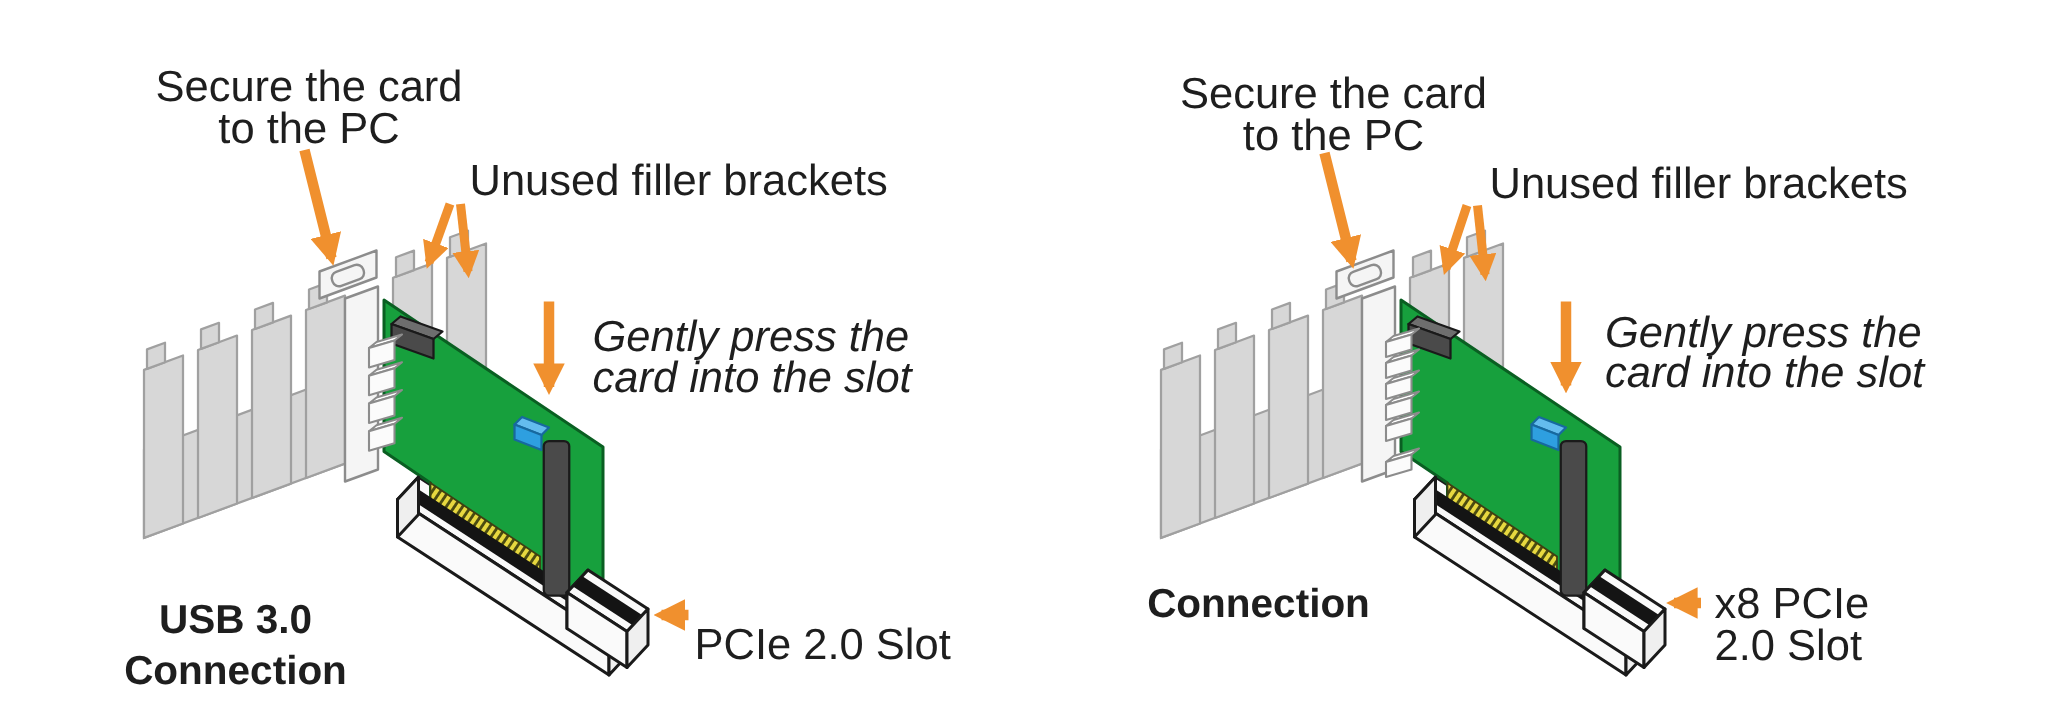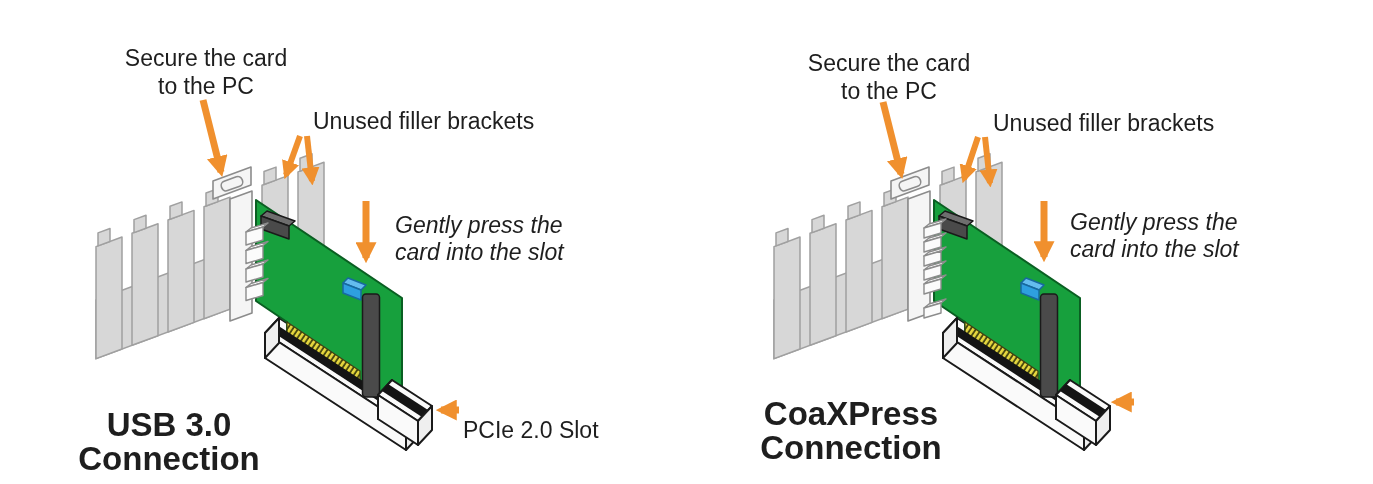--- a/index.html
+++ b/index.html
@@ -13,7 +13,7 @@
   .stage svg{position:absolute;left:0;top:0;}
   .panel{position:absolute;top:0;width:695px;height:484px;}
   .panel.p0{left:0;} .panel.p1{left:678px;}
-  .lbl{position:absolute;font-size:23px;line-height:27px;white-space:nowrap;}
+  .lbl{position:absolute;font-size:29px;line-height:27px;white-space:nowrap;}
   .secure{left:96px;top:44px;width:220px;text-align:center;line-height:28px;}
   .p1 .secure{left:101px;top:49px;}
   .filler{left:313px;top:108px;}

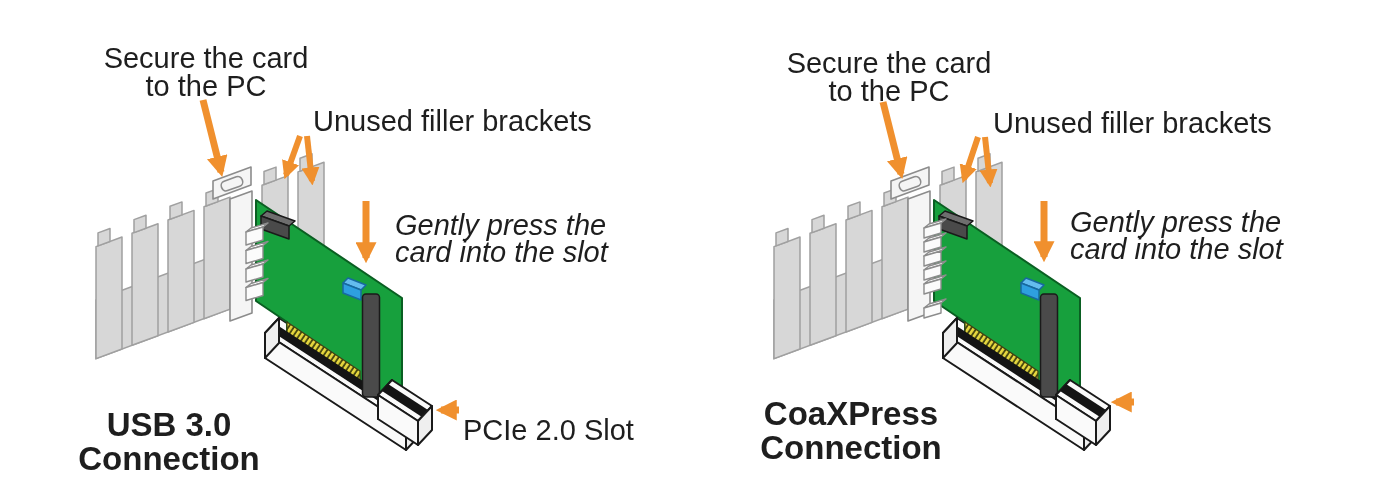--- a/index.html
+++ b/index.html
@@ -22,8 +22,8 @@
   .p1 .press{left:392px;top:209px;}
   .slotlbl{left:463px;top:414px;line-height:32px;}
   .p1 .slotlbl{left:465px;top:389px;line-height:28px;}
-  .title{position:absolute;left:37px;top:396px;width:240px;margin:12px;text-align:center;
-         font-size:33px;line-height:34px;font-weight:bold;}
+  .title{position:absolute;left:37px;top:396px;width:240px;margin:0;text-align:center;
+         font-size:27px;line-height:34px;font-weight:bold;}
   .p1 .title{left:41px;top:385px;}
   
   .slat{fill:var(--gray);stroke:var(--gray-line);stroke-width:1.5;stroke-linejoin:round;}

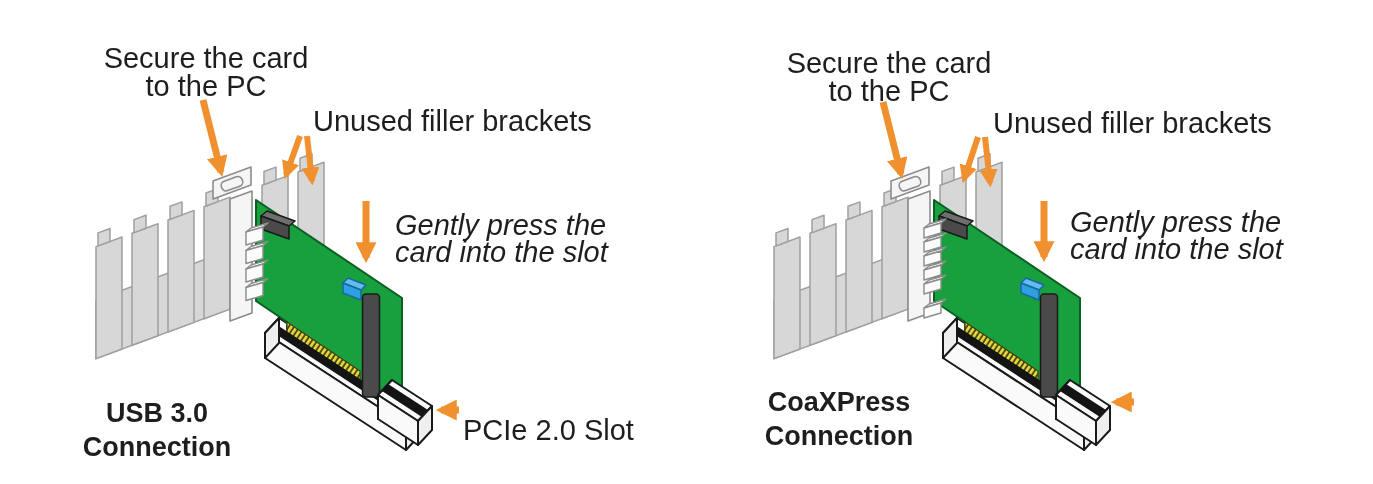--- a/index.html
+++ b/index.html
@@ -195,7 +195,6 @@
       <div>card into the slot</div>
     </div>
     <h2 class="title">
-      <div>CoaXPress</div>
       <div>Connection</div>
     </h2>
   </section>

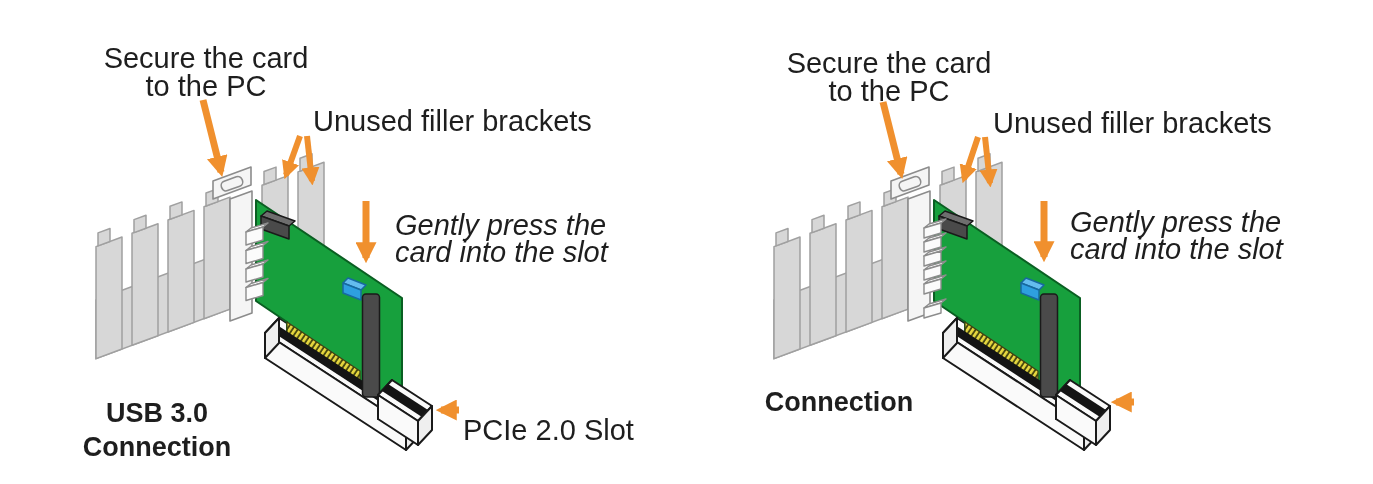--- a/index.html
+++ b/index.html
@@ -194,6 +194,10 @@
       <div>Gently press the</div>
       <div>card into the slot</div>
     </div>
+    <div class="lbl slotlbl">
+      <div>x8 PCIe</div>
+      <div>2.0 Slot</div>
+    </div>
     <h2 class="title">
       <div>Connection</div>
     </h2>

